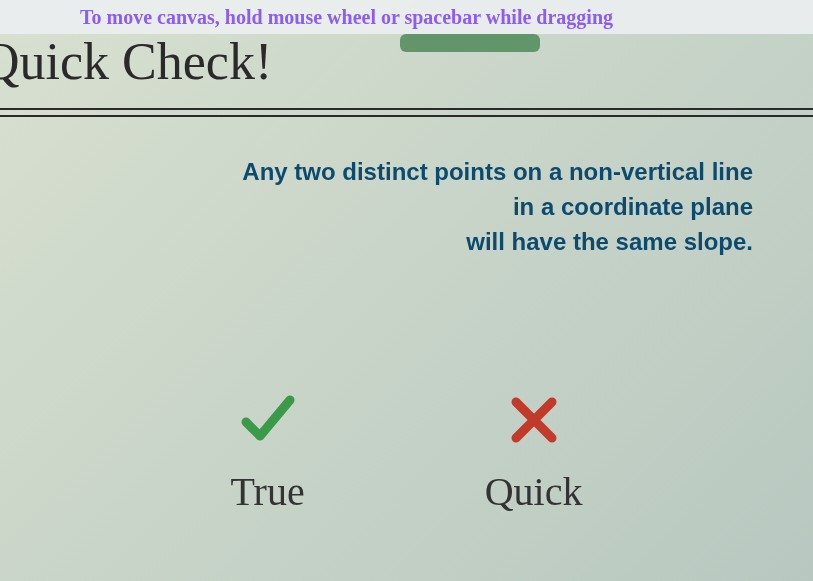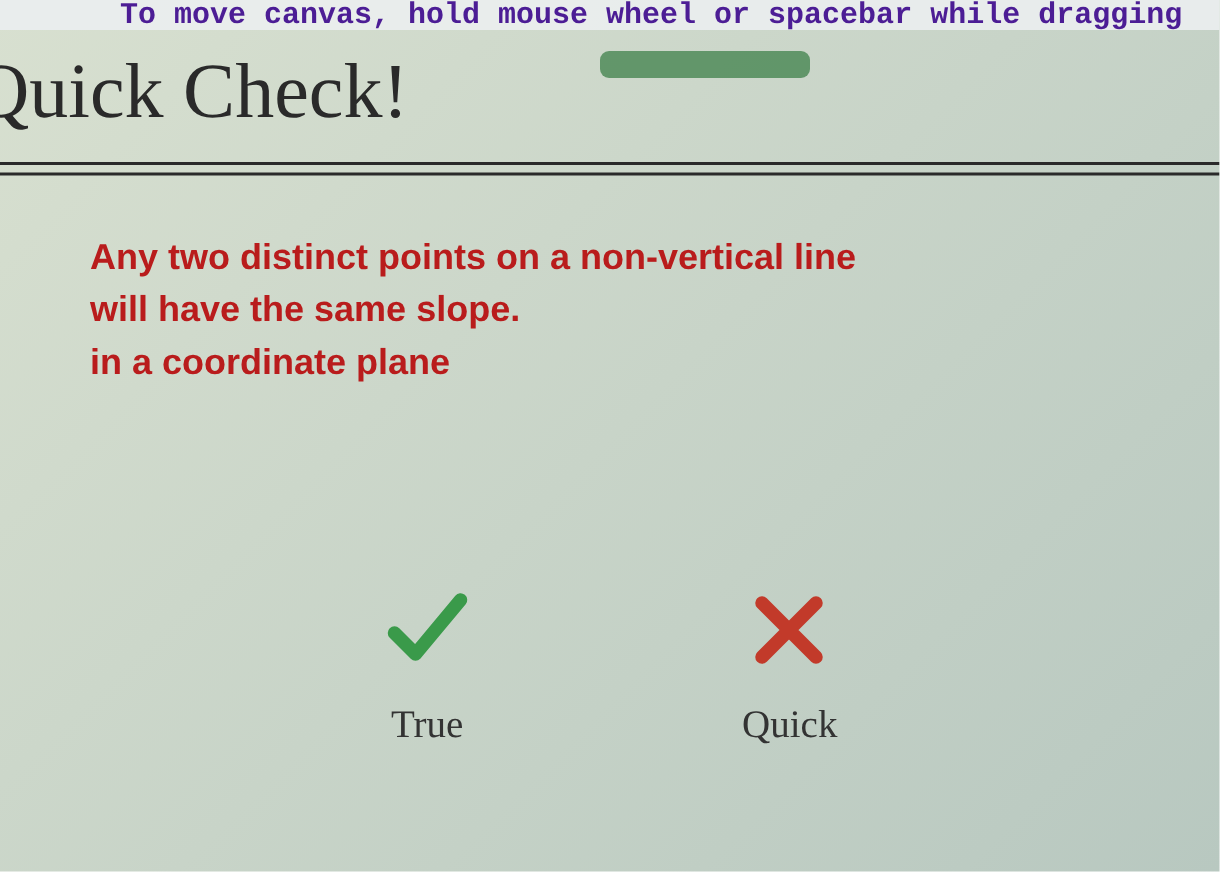--- a/index.html
+++ b/index.html
@@ -20,15 +20,15 @@
       top: 0;
       left: 0;
       right: 0;
-      height: 20px;
+      height: 34px;
       background: rgba(235, 238, 240, 0.9);
       display: flex;
       align-items: center;
       padding-left: 80px;
-      font-family: Liberation Mono, monospace;
+      font-family: Liberation Serif, serif;
       font-size: 20px;
       font-weight: bold;
-      color: #4c1d95;
+      color: #8b5cf6;
       white-space: nowrap;
       overflow: hidden;
     }

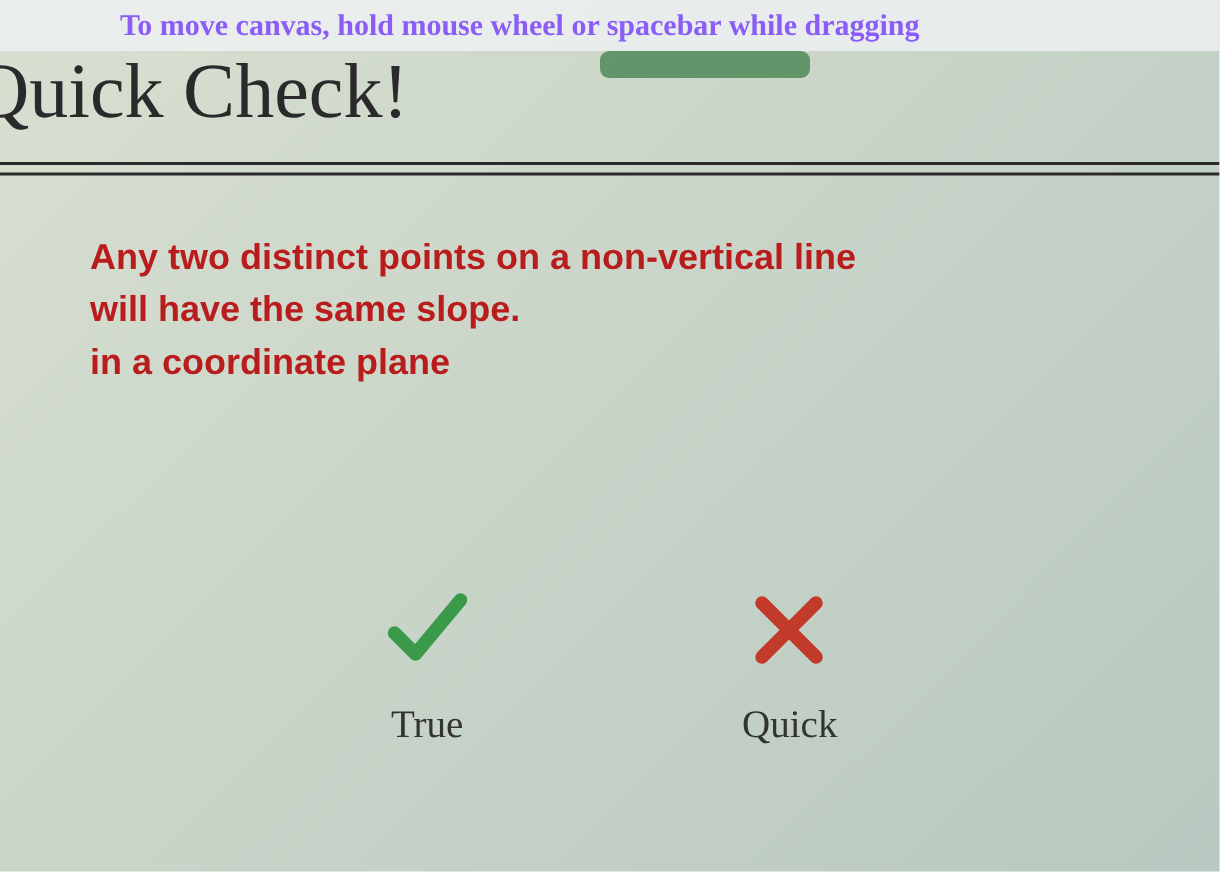--- a/index.html
+++ b/index.html
@@ -64,11 +64,11 @@
       top: 155px;
       left: 0;
       right: 0;
-      text-align: left;
+      text-align: right;
       font-family: Verdana, Arial, sans-serif;
       font-size: 24px;
       font-weight: bold;
-      color: #b91c1c;
+      color: #0c4a6e;
       line-height: 1.45;
       padding: 0 60px;
     }

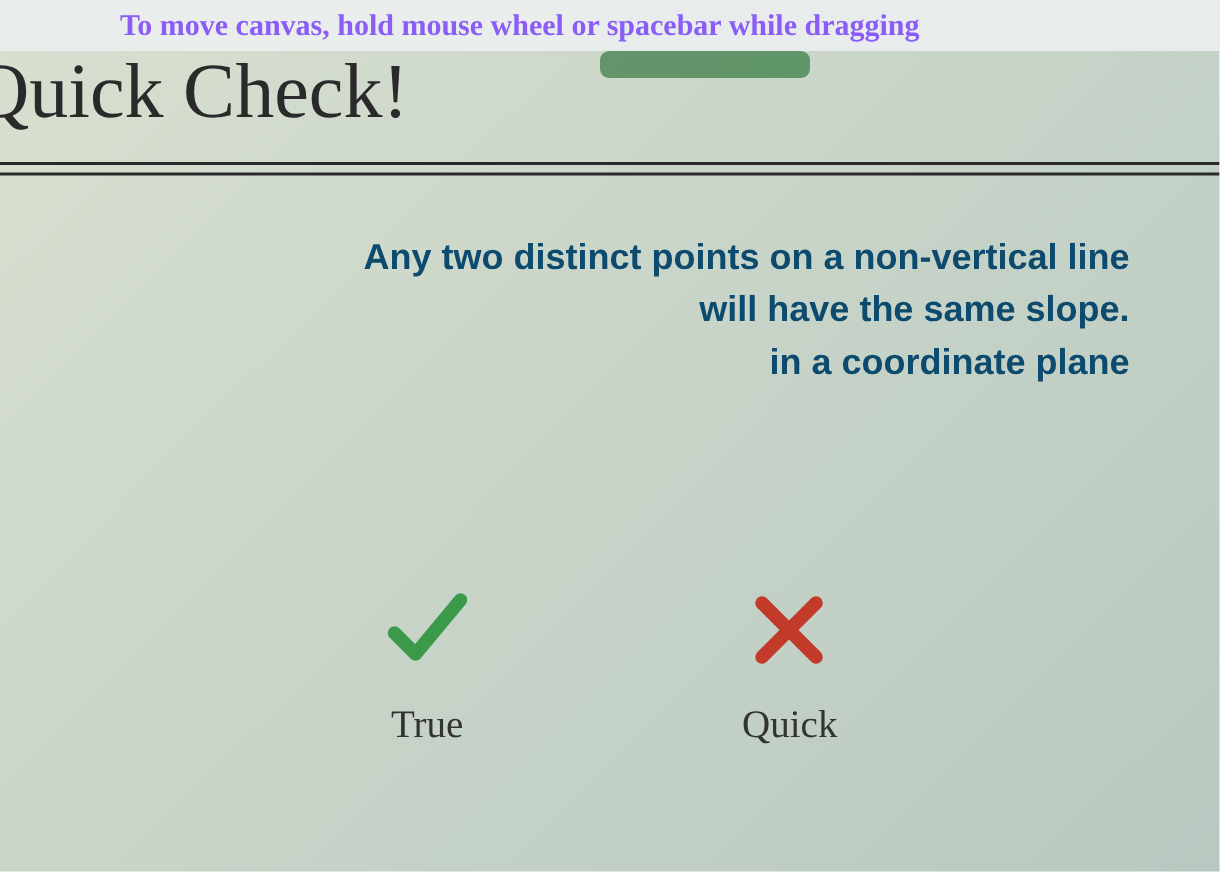--- a/index.html
+++ b/index.html
@@ -126,8 +126,8 @@
 
 <div class="question">
   <div>Any two distinct points on a non-vertical line</div>
+  <div>in a coordinate plane</div>
   <div>will have the same slope.</div>
-  <div>in a coordinate plane</div>
 </div>
 
 <div class="answers">

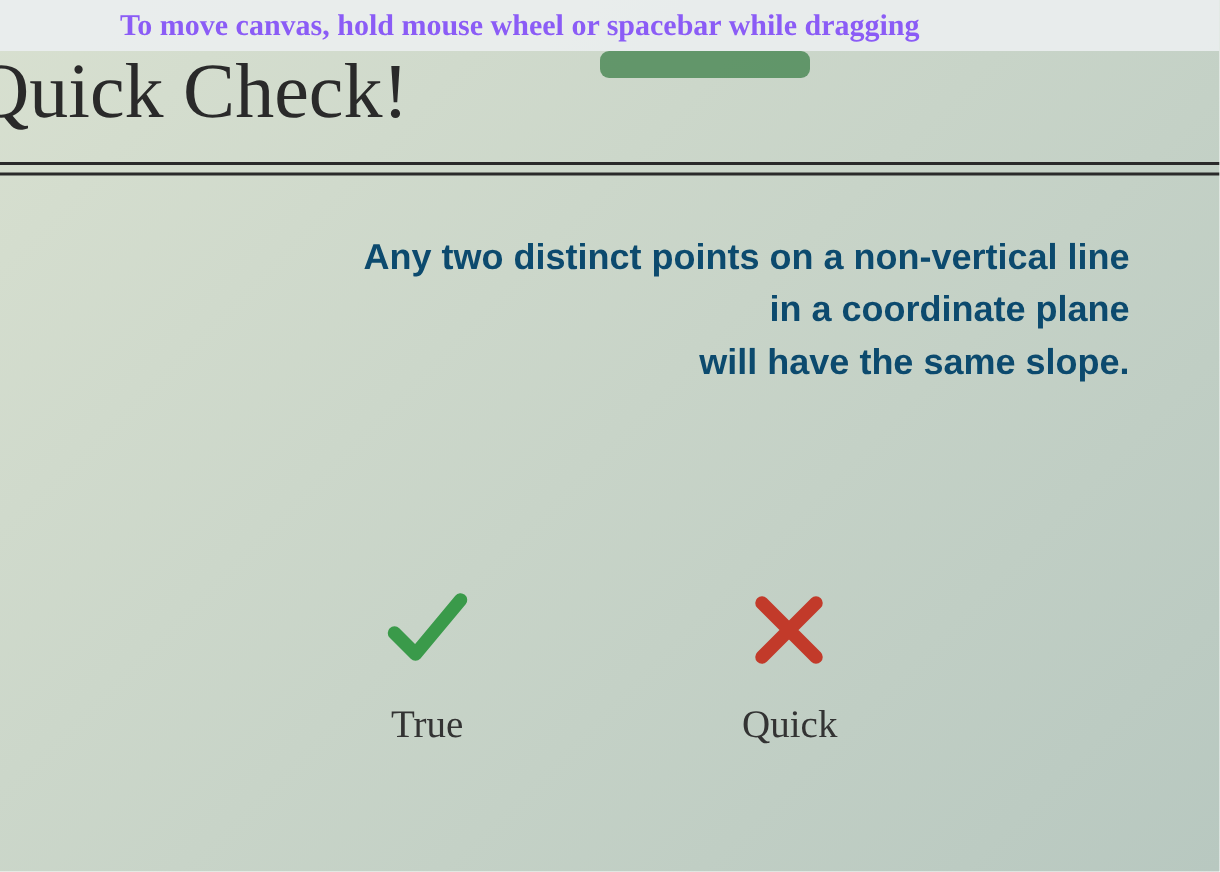--- a/index.html
+++ b/index.html
@@ -97,7 +97,7 @@
     }
     .answer-label {
       font-family: Georgia, serif;
-      font-size: 26px;
+      font-size: 40px;
       color: #333;
     }
     .pill {

